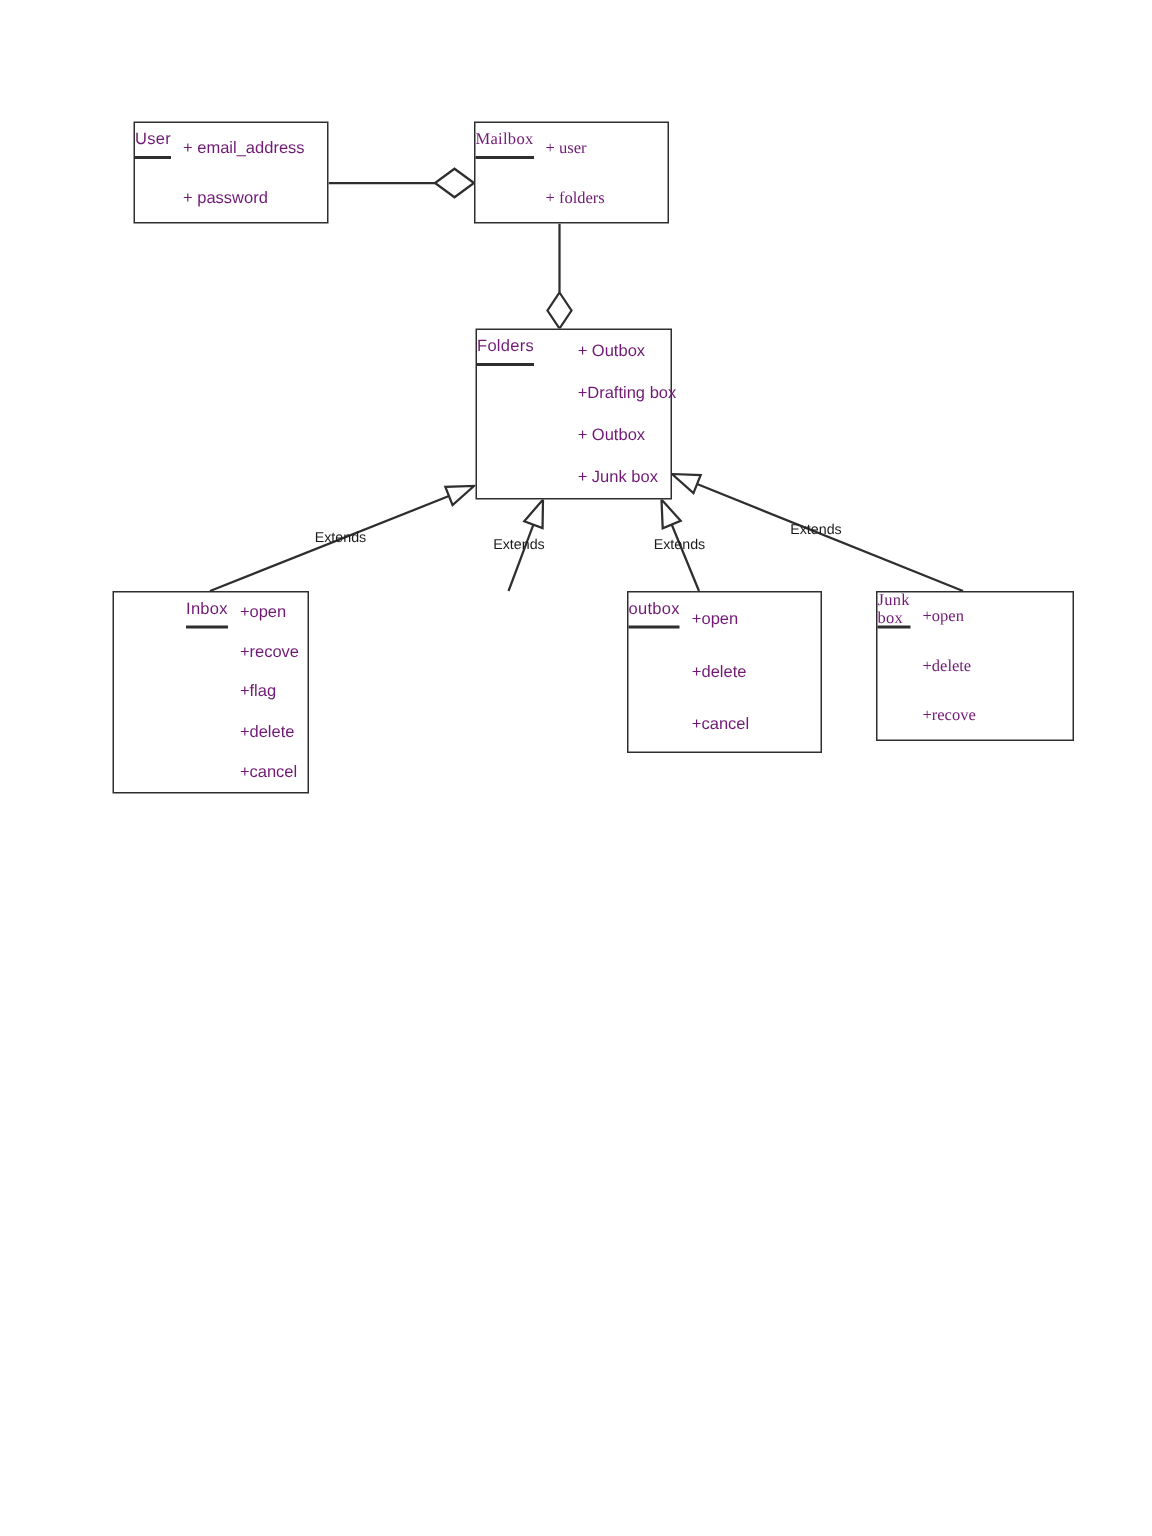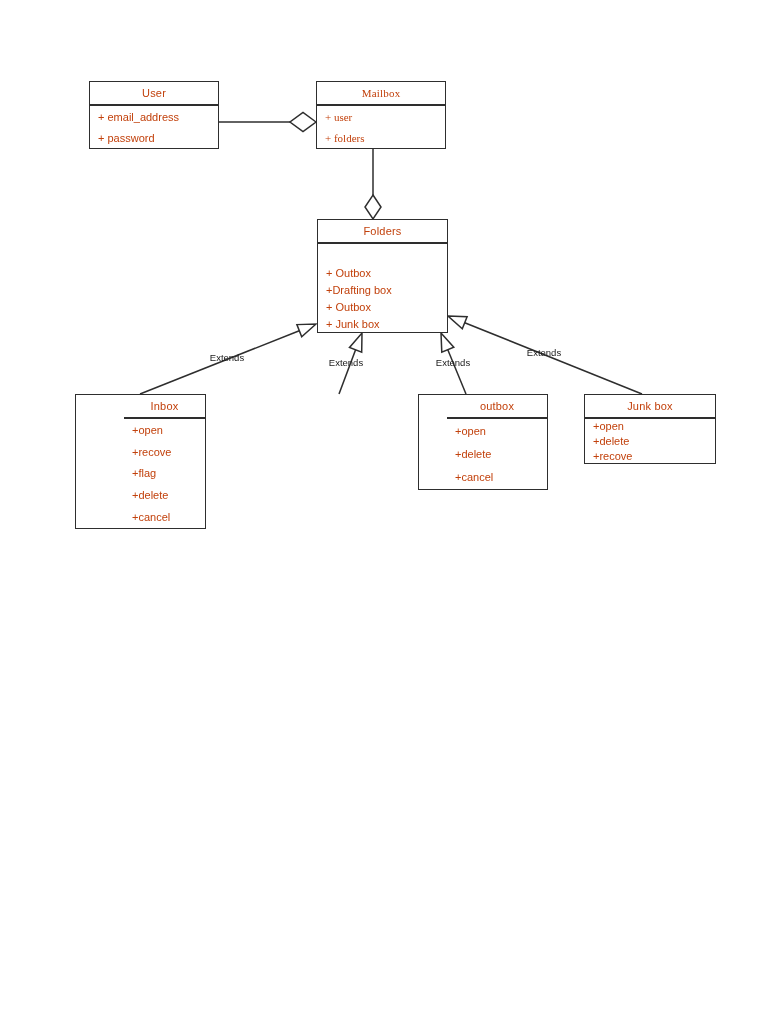--- a/index.html
+++ b/index.html
@@ -29,8 +29,8 @@
     border: 1.5px solid #2e2e2e;
     background: #ffffff;
     display: flex;
-    flex-direction: column;
-    color: #c2410c;
+    flex-direction: row;
+    color: #701a75;
   }
   .uml-title {
     height: 22px;

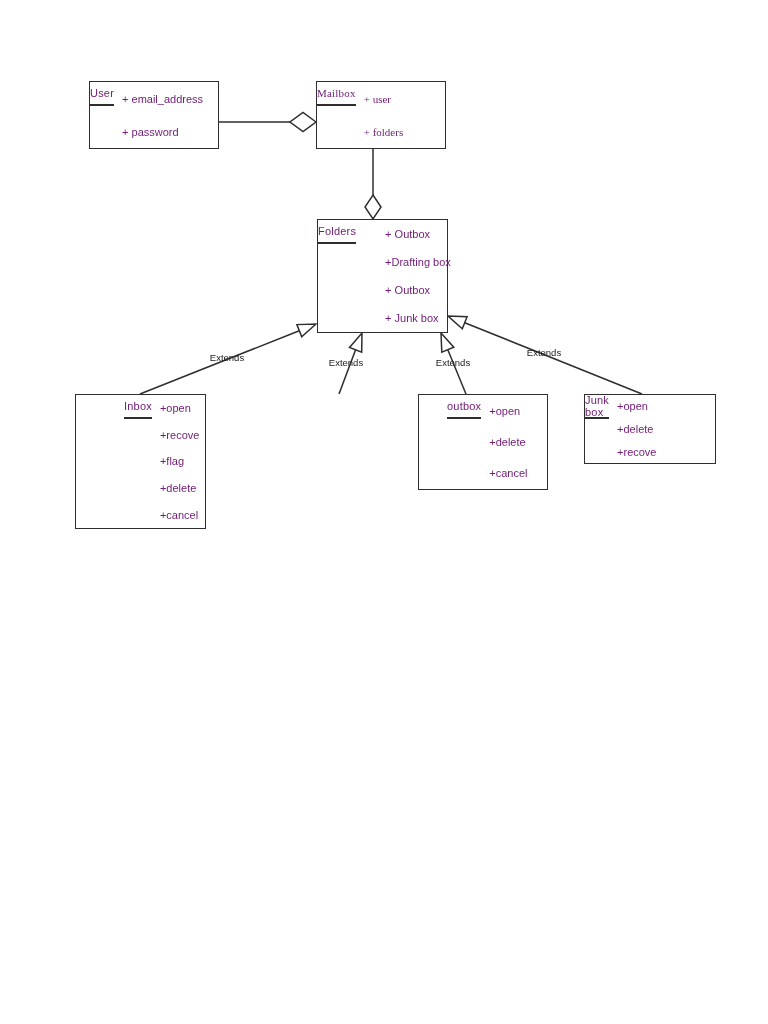--- a/index.html
+++ b/index.html
@@ -132,7 +132,7 @@
   </div>
 
 
-  <div class="uml-class" style="left:418px; top:394px; width:130px; height:96px;padding-left:28px;">
+  <div class="uml-class" style="left:418px; top:394px; width:130px; height:108px;">
     <div class="uml-title">outbox</div>
     <div class="uml-attrs">
         <div class="uml-attr">+open</div>

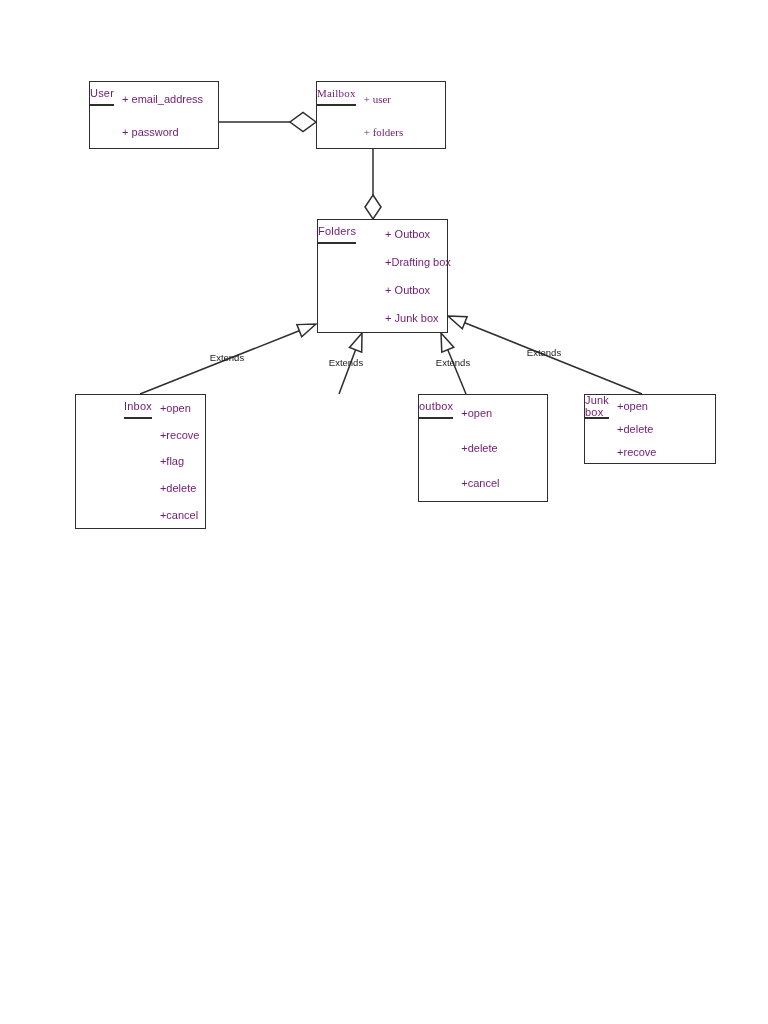--- a/index.html
+++ b/index.html
@@ -141,7 +141,7 @@
       </div>
   </div>
 
-  <div class="uml-class" style="left:584px; top:394px; width:132px; height:70px;">
+  <div class="uml-class" style="left:584px; top:394px; width:132px; height:100px;font-family:Liberation Serif, serif;">
     <div class="uml-title">Junk box</div>
     <div class="uml-attrs">
         <div class="uml-attr">+open</div>

